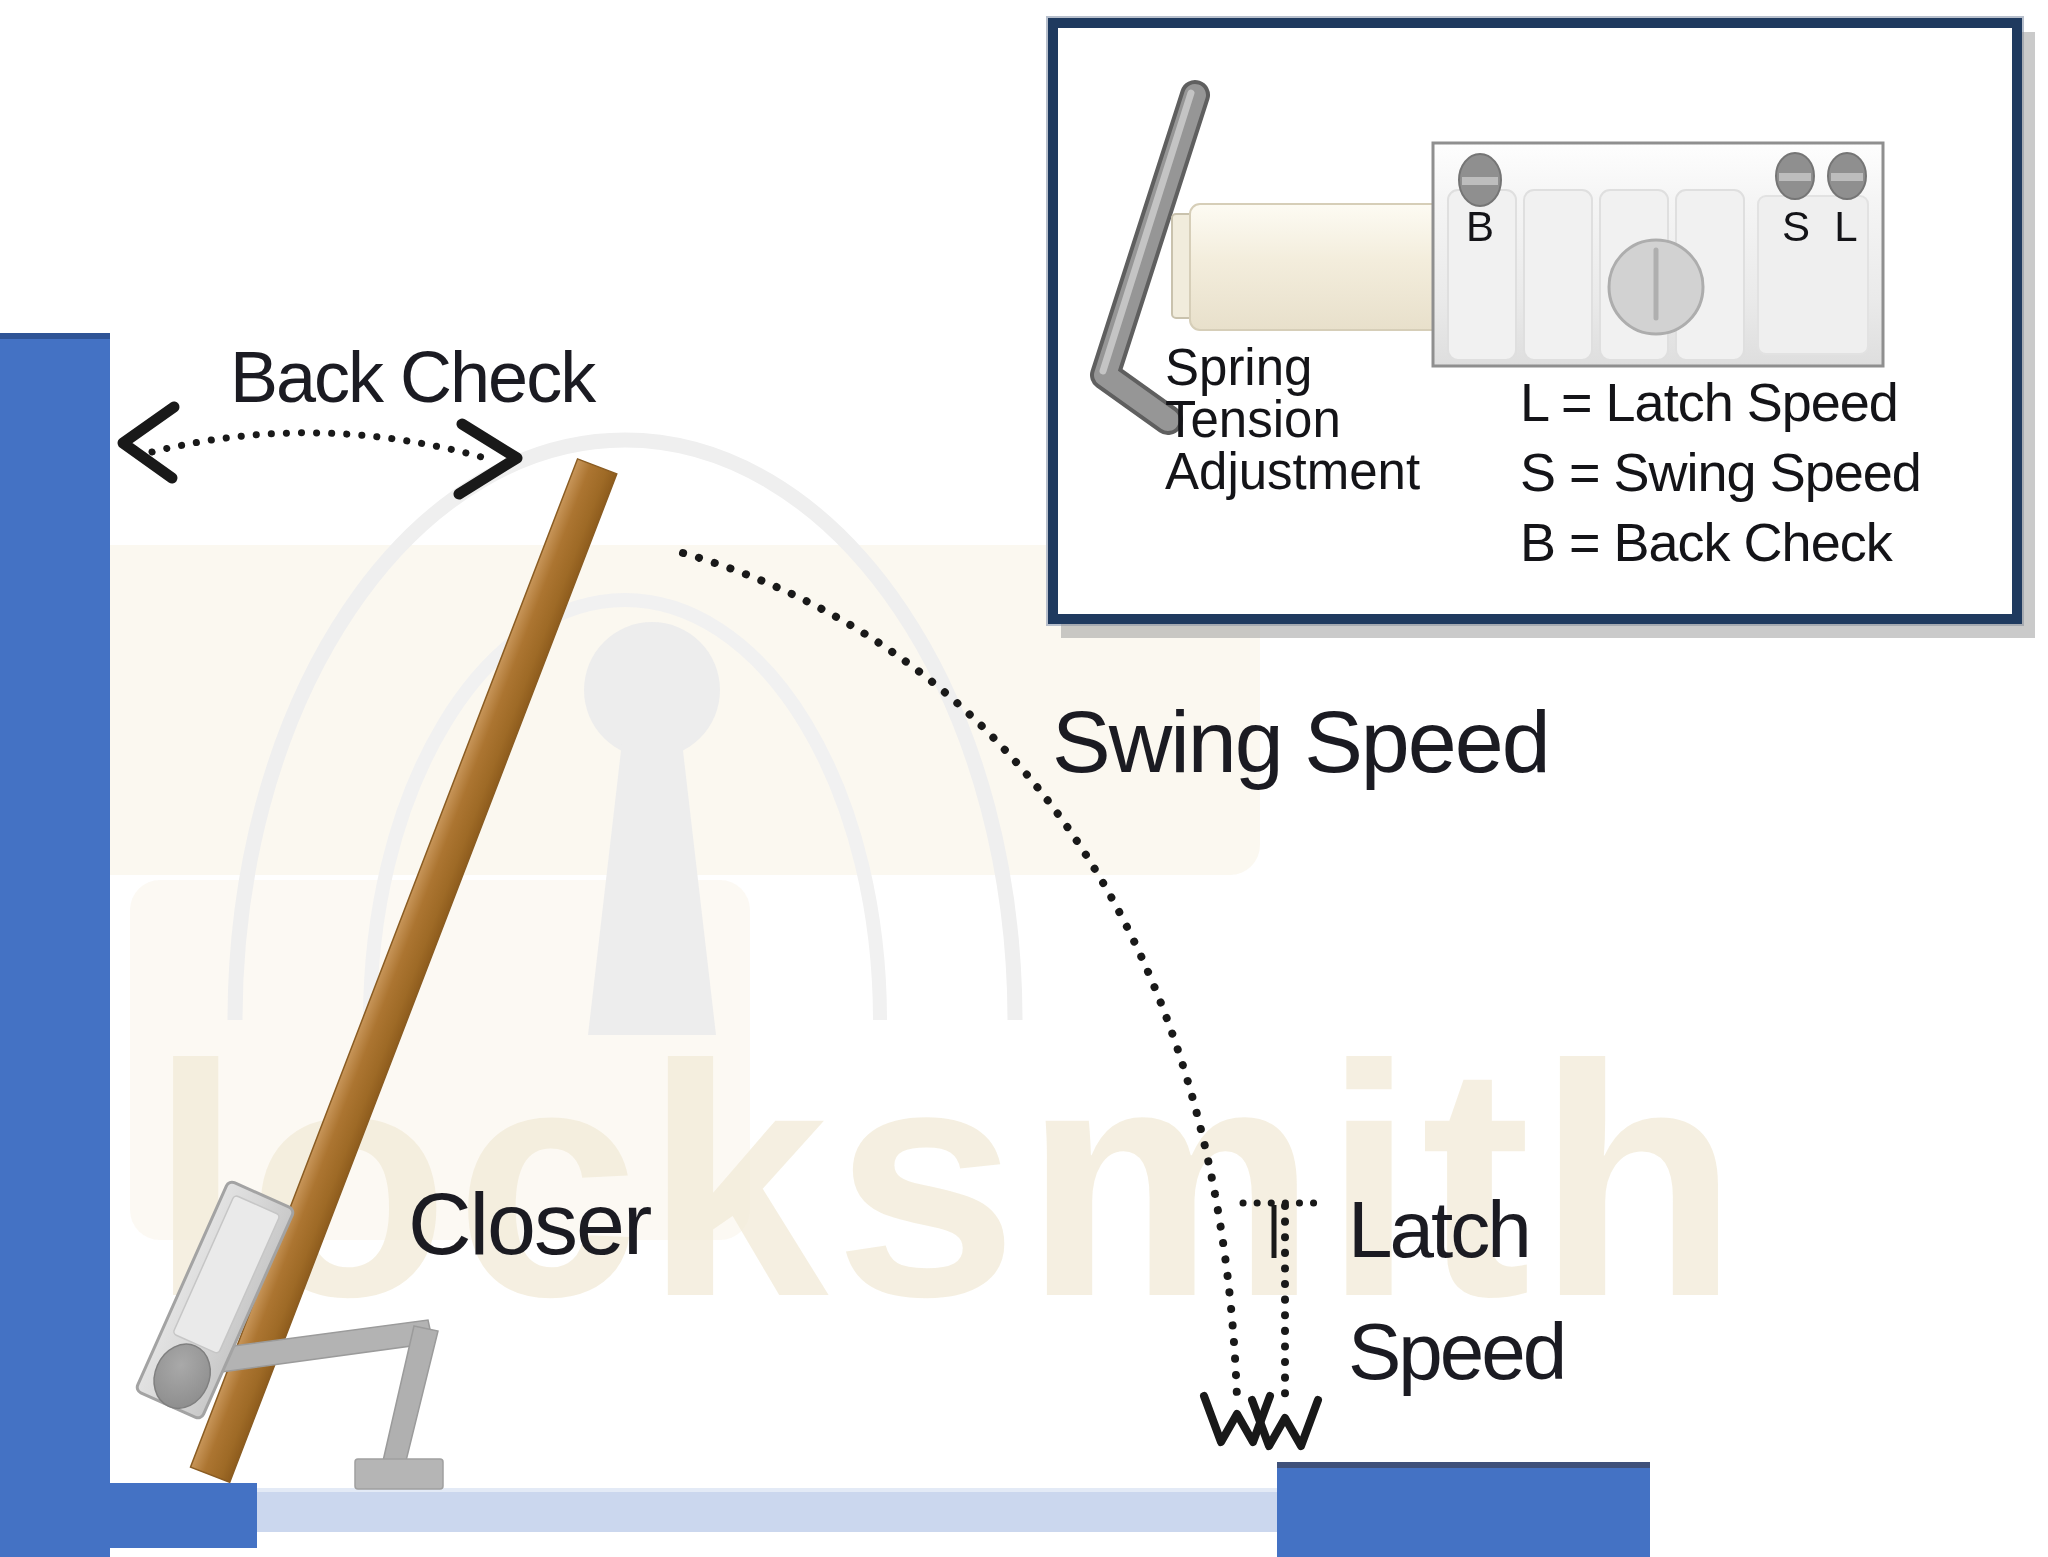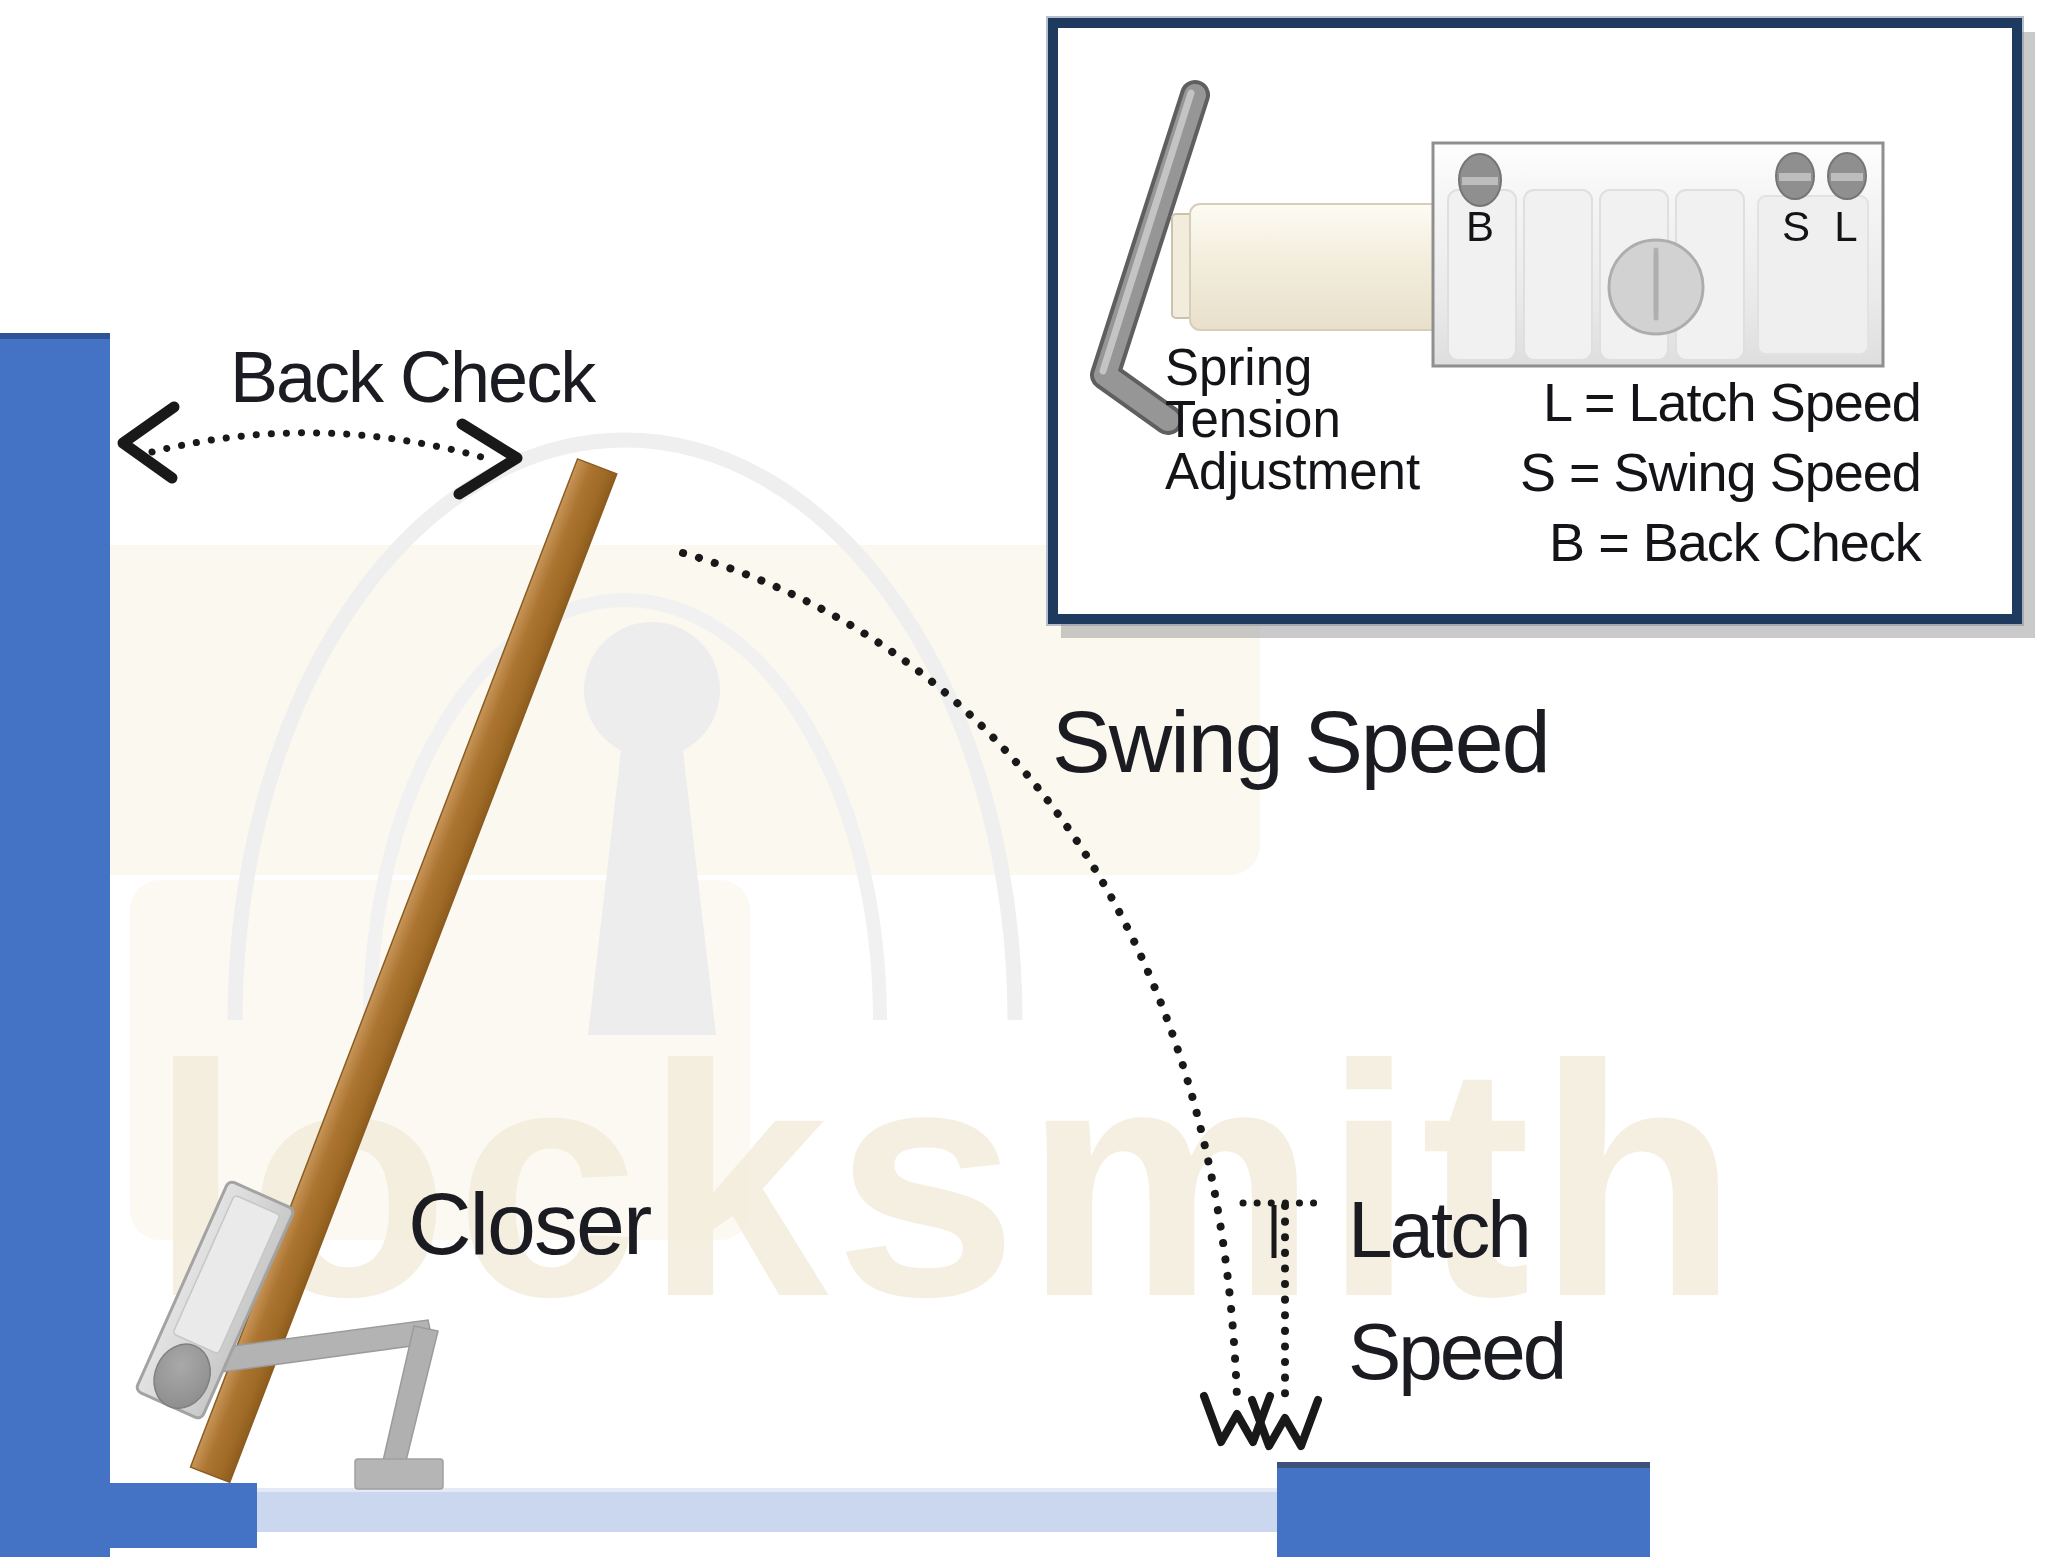--- a/index.html
+++ b/index.html
@@ -25,7 +25,7 @@
   .ins-txt{position:absolute;color:#141418;line-height:1;white-space:nowrap;}
   .ins-spring{left:107px;top:314px;font-size:51px;}
   .ins-spring div{height:52px;}
-  .ins-legend{left:462px;top:347px;font-size:54px;letter-spacing:-1px;text-align:right;}
+  .ins-legend{left:462px;top:347px;font-size:54px;letter-spacing:-1px;}
   .ins-legend div{height:70px;}
   .screw-lbl{position:absolute;top:175px;font-size:42px;transform:translateX(-50%);color:#141418;}
   .screw-b{left:422px;}

